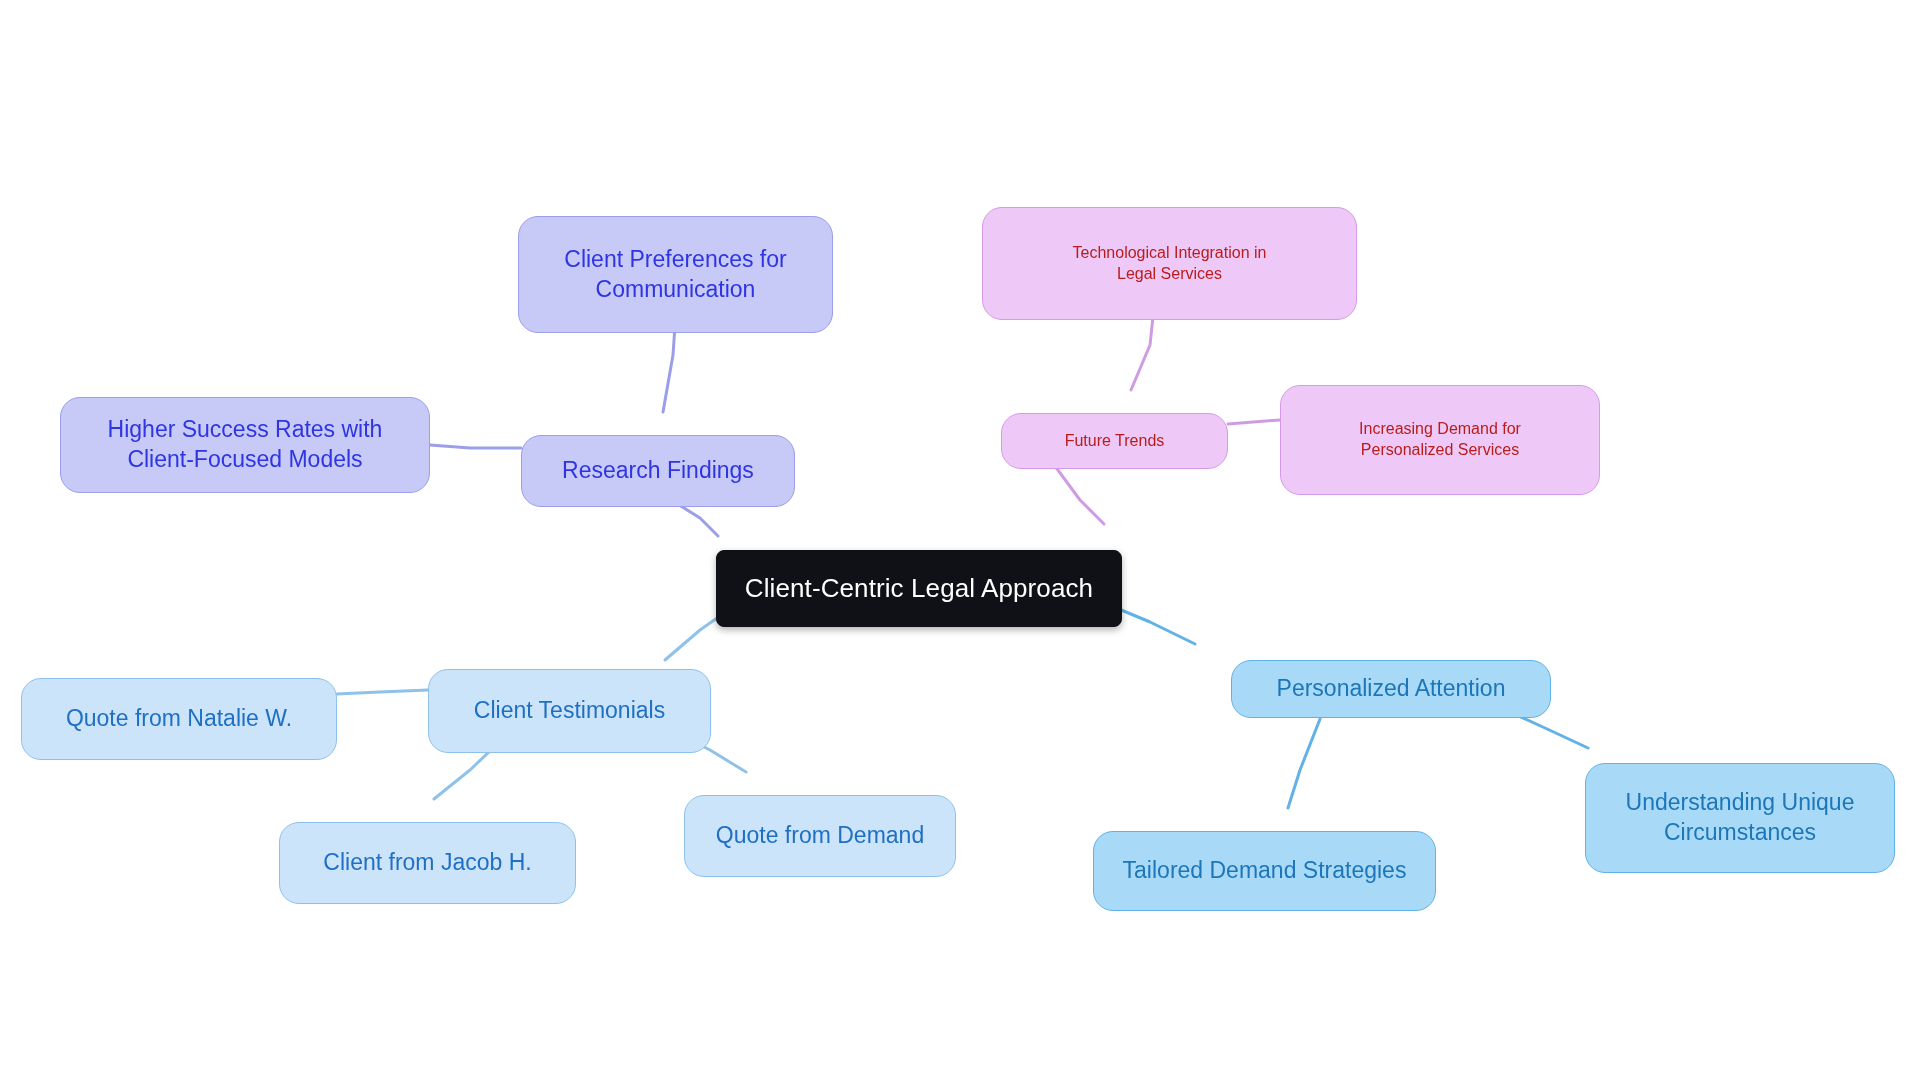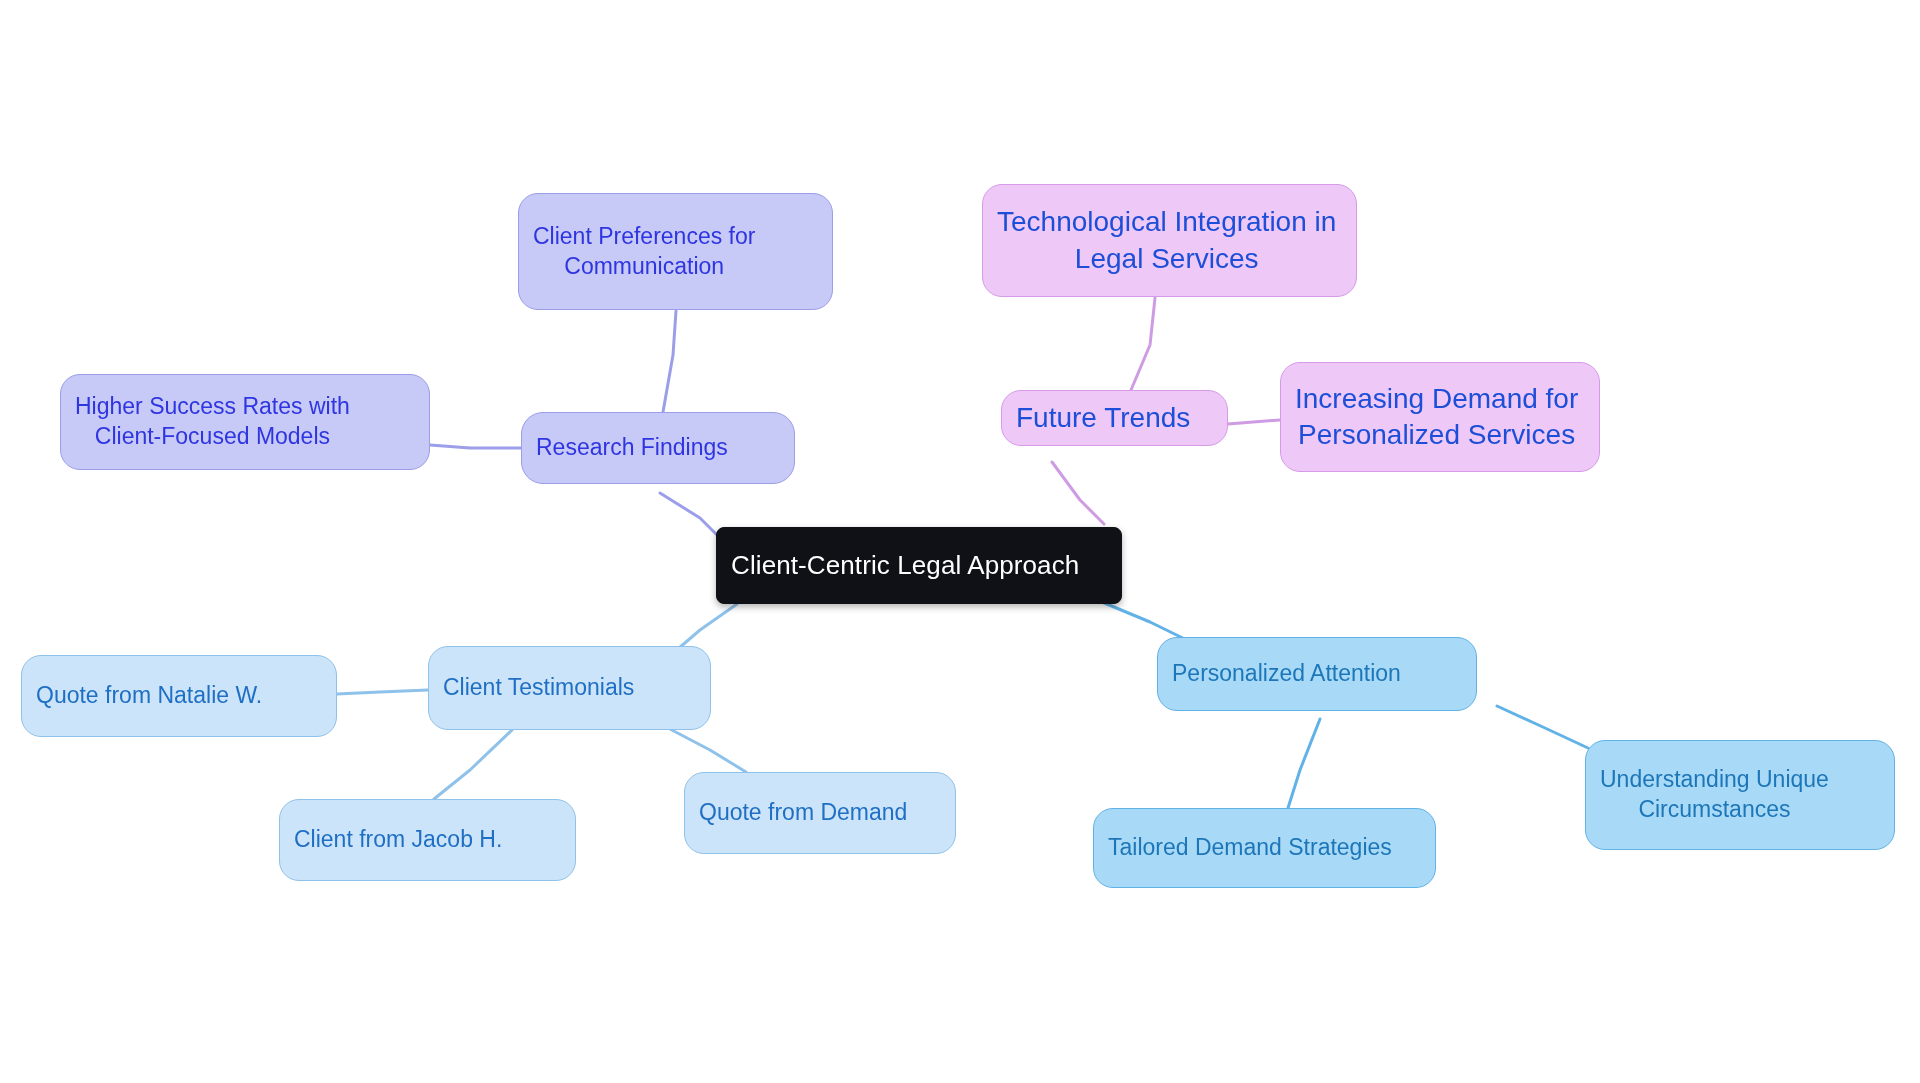--- a/index.html
+++ b/index.html
@@ -30,7 +30,7 @@
     box-sizing: border-box;
     display: flex;
     align-items: center;
-    justify-content: flex-start;
+    justify-content: center;
     text-align: center;
     border-radius: 20px;
     border-style: solid;
@@ -38,6 +38,7 @@
     line-height: 1.3;
     padding: 14px 14px;
     z-index: 2;
+    margin-top: 23px;
   }
   .node-root {
     background: #0f1117;

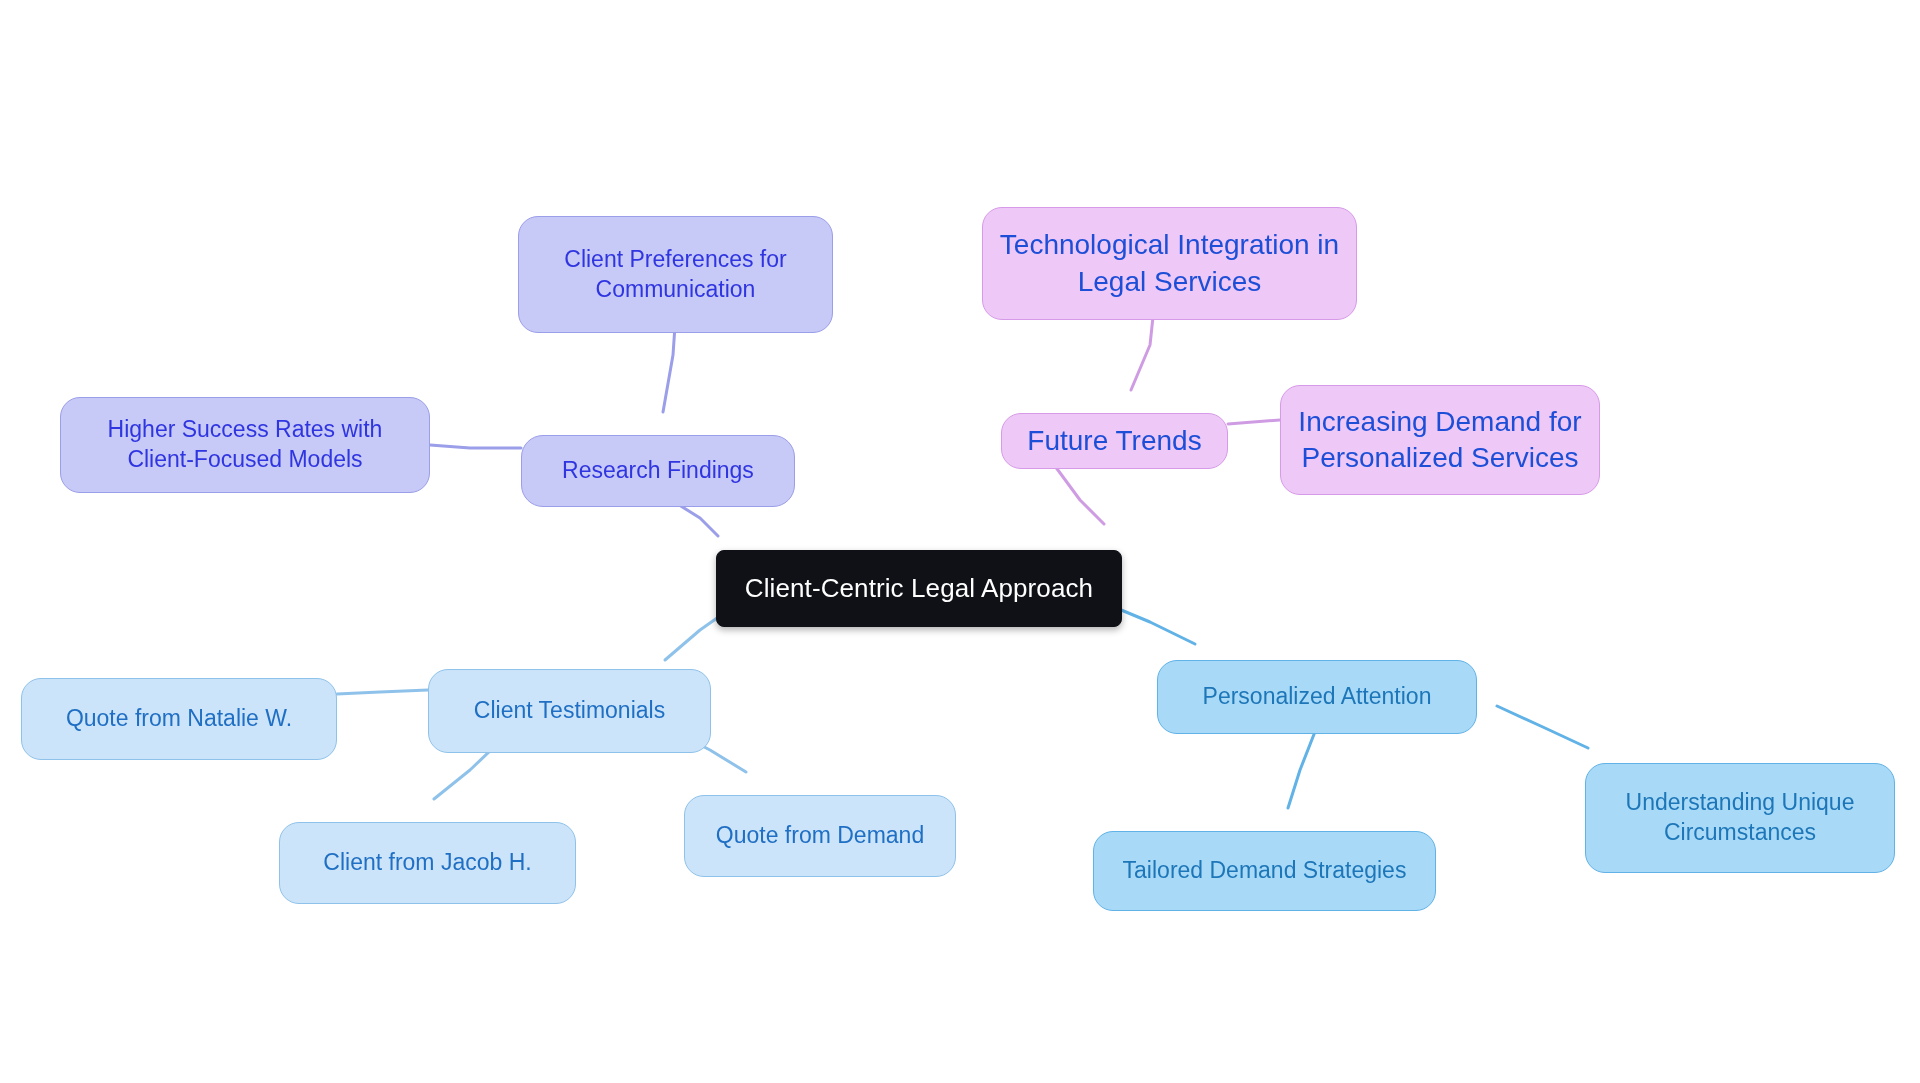--- a/index.html
+++ b/index.html
@@ -58,8 +58,8 @@
   .node-orchid {
     background: #eec9f7;
     border-color: #d79ae8;
-    color: #1d4ed8;
-    font-size: 28px;
+    color: #b91c1c;
+    font-size: 16px;
   }
   .node-sky-light {
     background: #cce4f9;

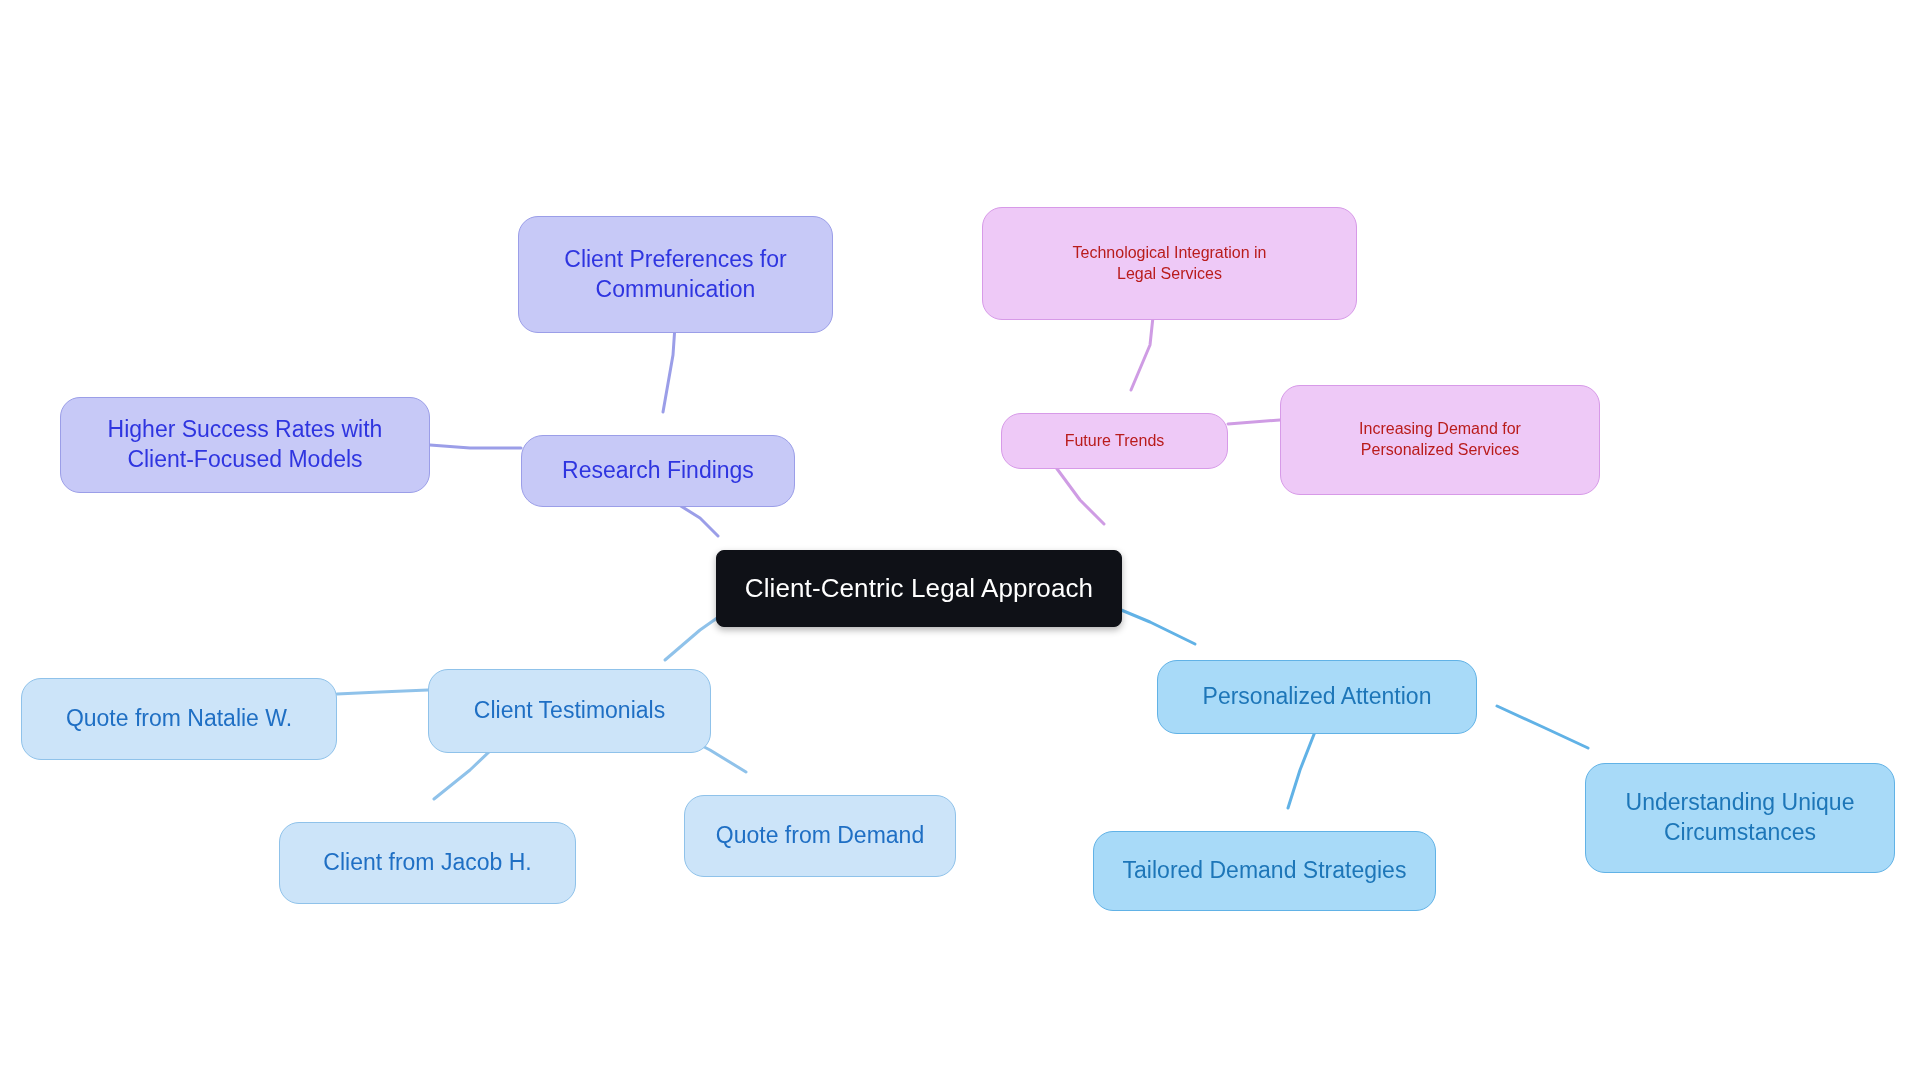--- a/index.html
+++ b/index.html
@@ -101,7 +101,7 @@
       <div class="node node-root" style="left: 716px; top: 527px; width: 406px; height: 77px;">
         <span class="node-label">Client-Centric Legal Approach</span>
       </div>
-      <div class="node node-periwinkle" style="left: 521px; top: 412px; width: 274px; height: 72px; border-radius: 22px;">
+      <div class="node node-periwinkle" style="left: 521px; top: 412px; width: 274px; height: 72px;">
         <span class="node-label">Research Findings</span>
       </div>
       <div class="node node-periwinkle" style="left: 518px; top: 193px; width: 315px; height: 117px;">

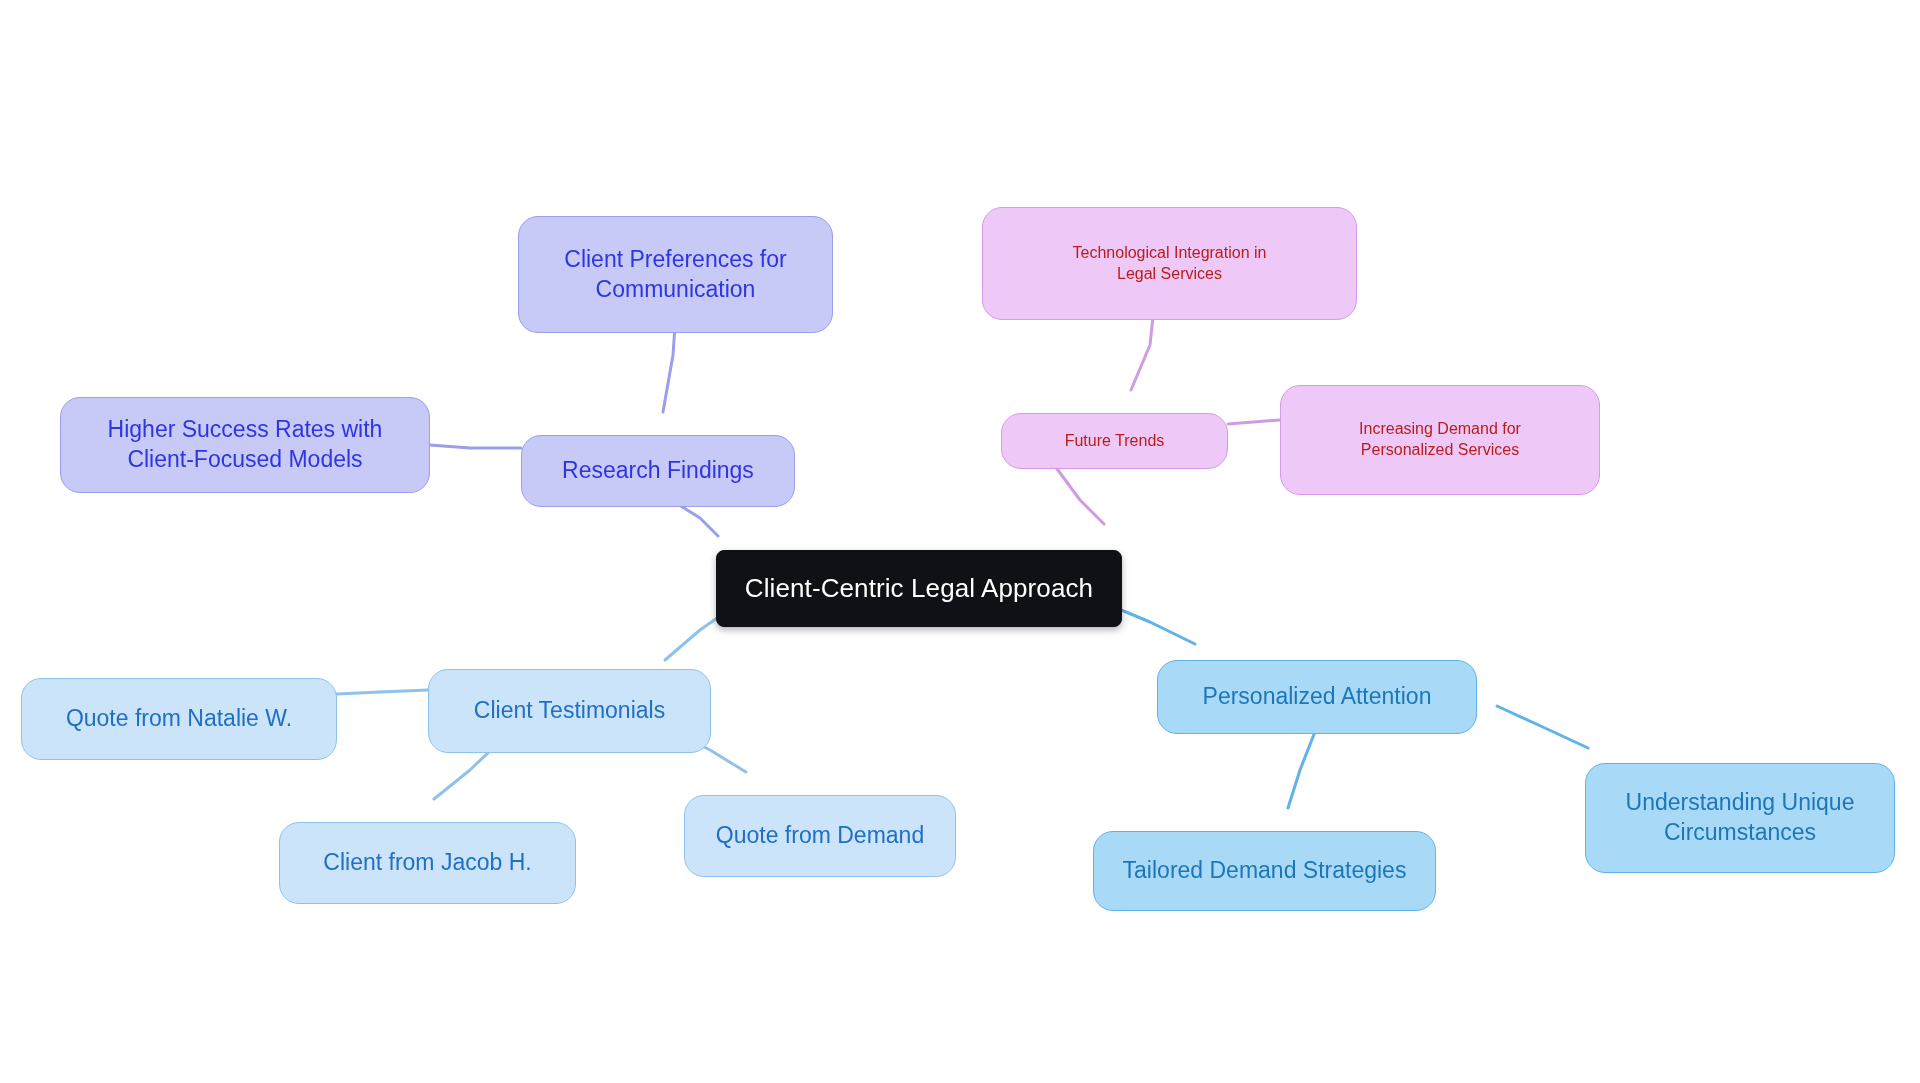--- a/index.html
+++ b/index.html
@@ -135,7 +135,7 @@
       <div class="node node-sky-light" style="left: 684px; top: 772px; width: 272px; height: 82px;">
         <span class="node-label">Quote from Demand</span>
       </div>
-      <div class="node node-sky" style="left: 1157px; top: 637px; width: 320px; height: 74px;">
+      <div class="node node-sky" style="left: 1231px; top: 637px; width: 320px; height: 58px;">
         <span class="node-label">Personalized Attention</span>
       </div>
       <div class="node node-sky" style="left: 1093px; top: 808px; width: 343px; height: 80px;">

